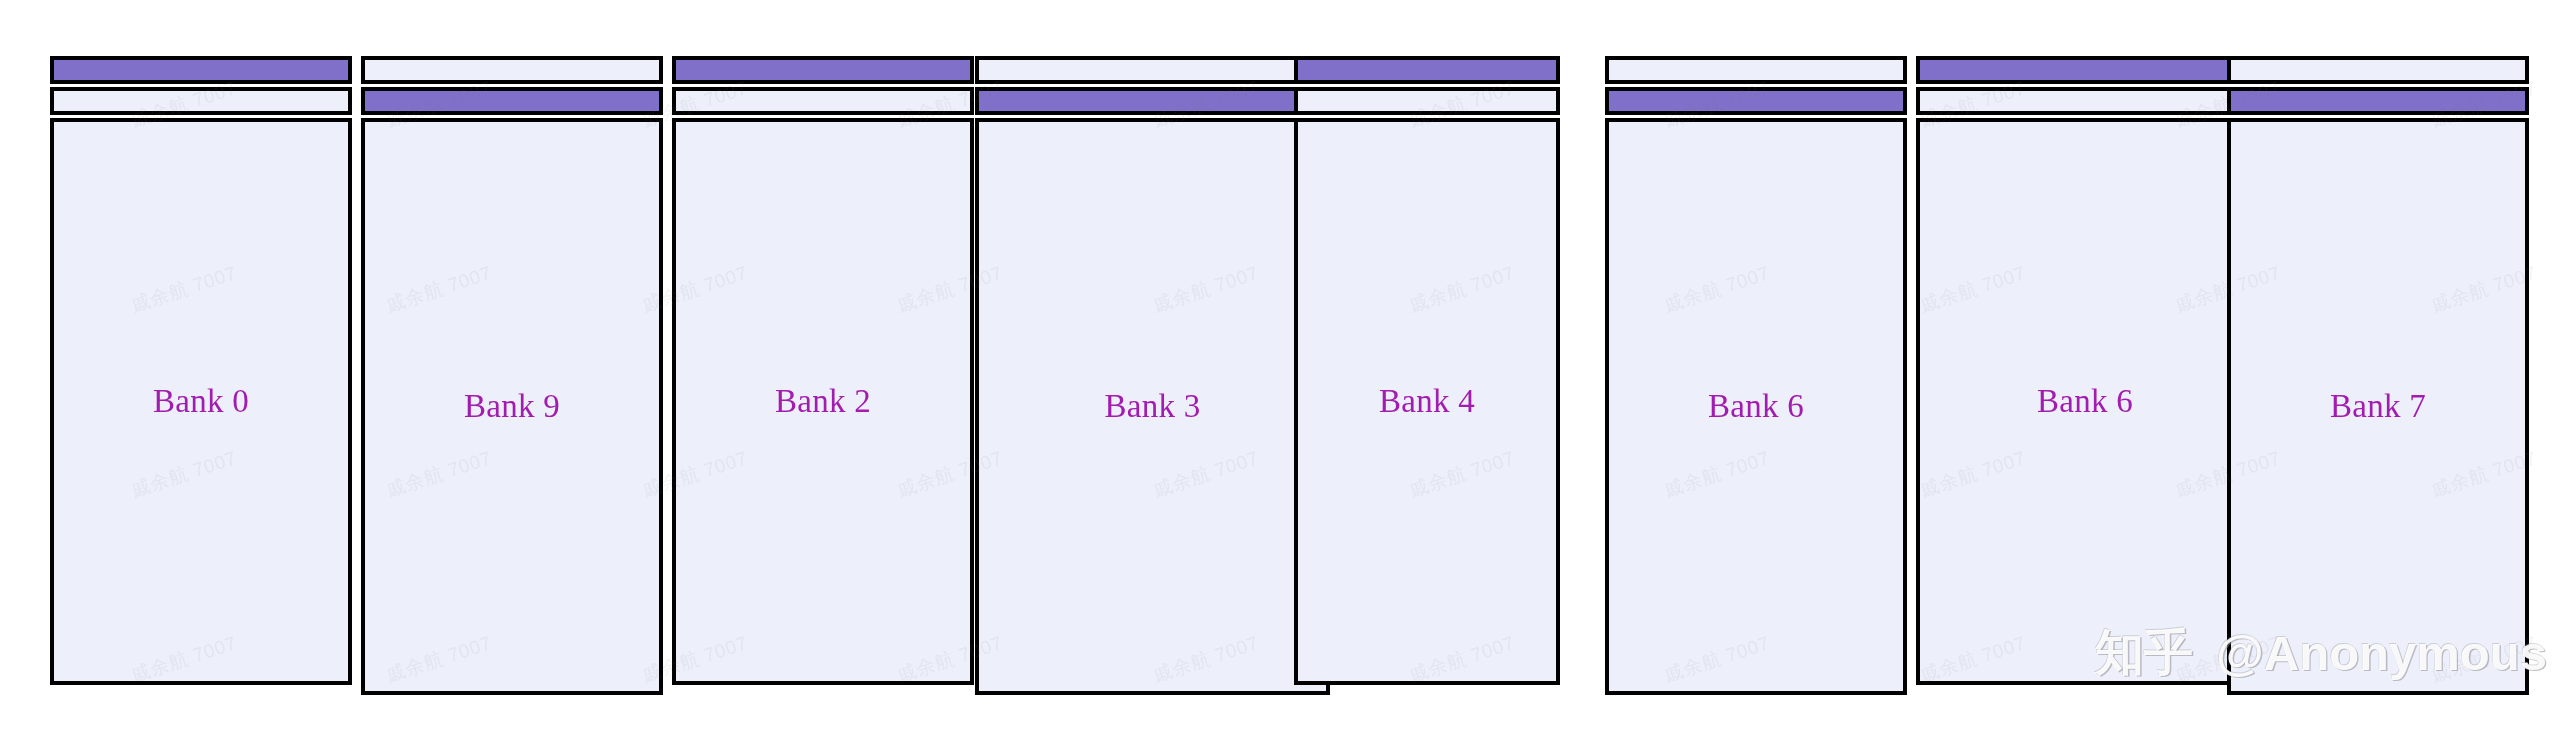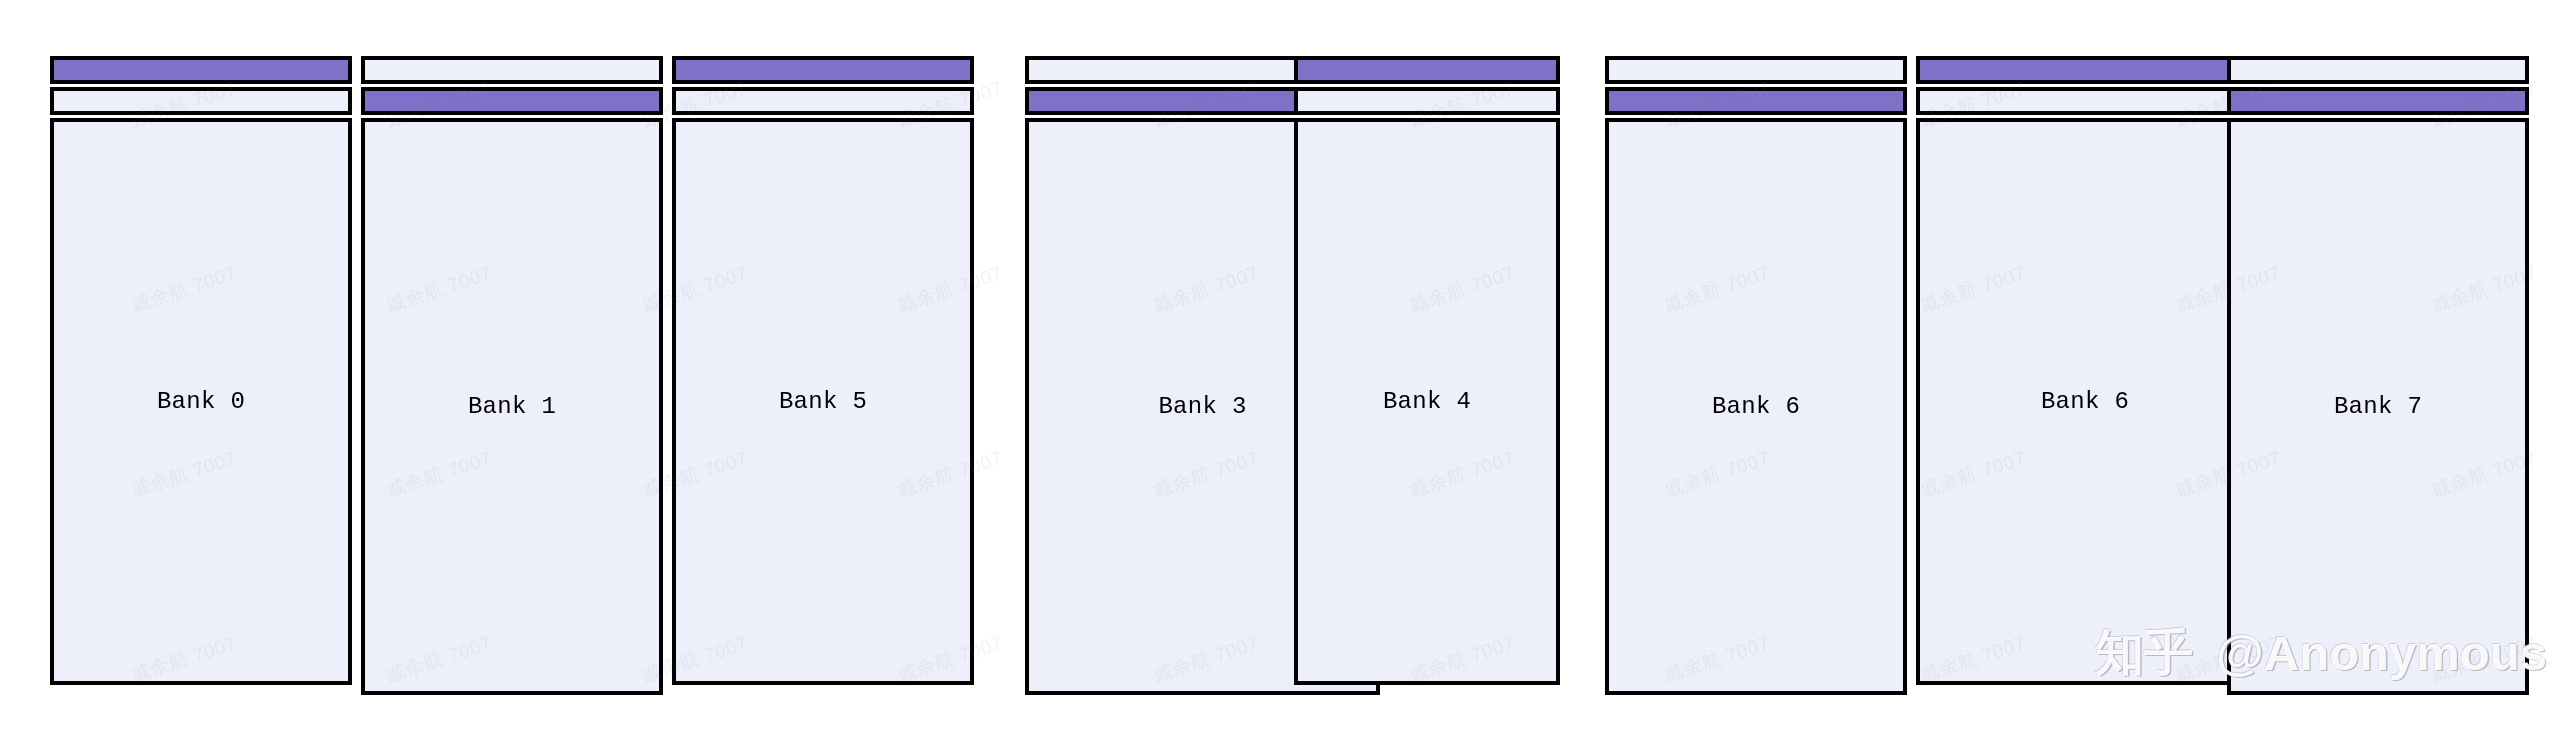--- a/index.html
+++ b/index.html
@@ -81,9 +81,9 @@
   }
 
   .bank-label {
-    font-family: Liberation Mono, monospace;
-    font-size: 24px;
-    color: #000000;
+    font-family: Liberation Serif, serif;
+    font-size: 33px;
+    color: #a21caf;
     letter-spacing: 0.3px;
     white-space: nowrap;
   }

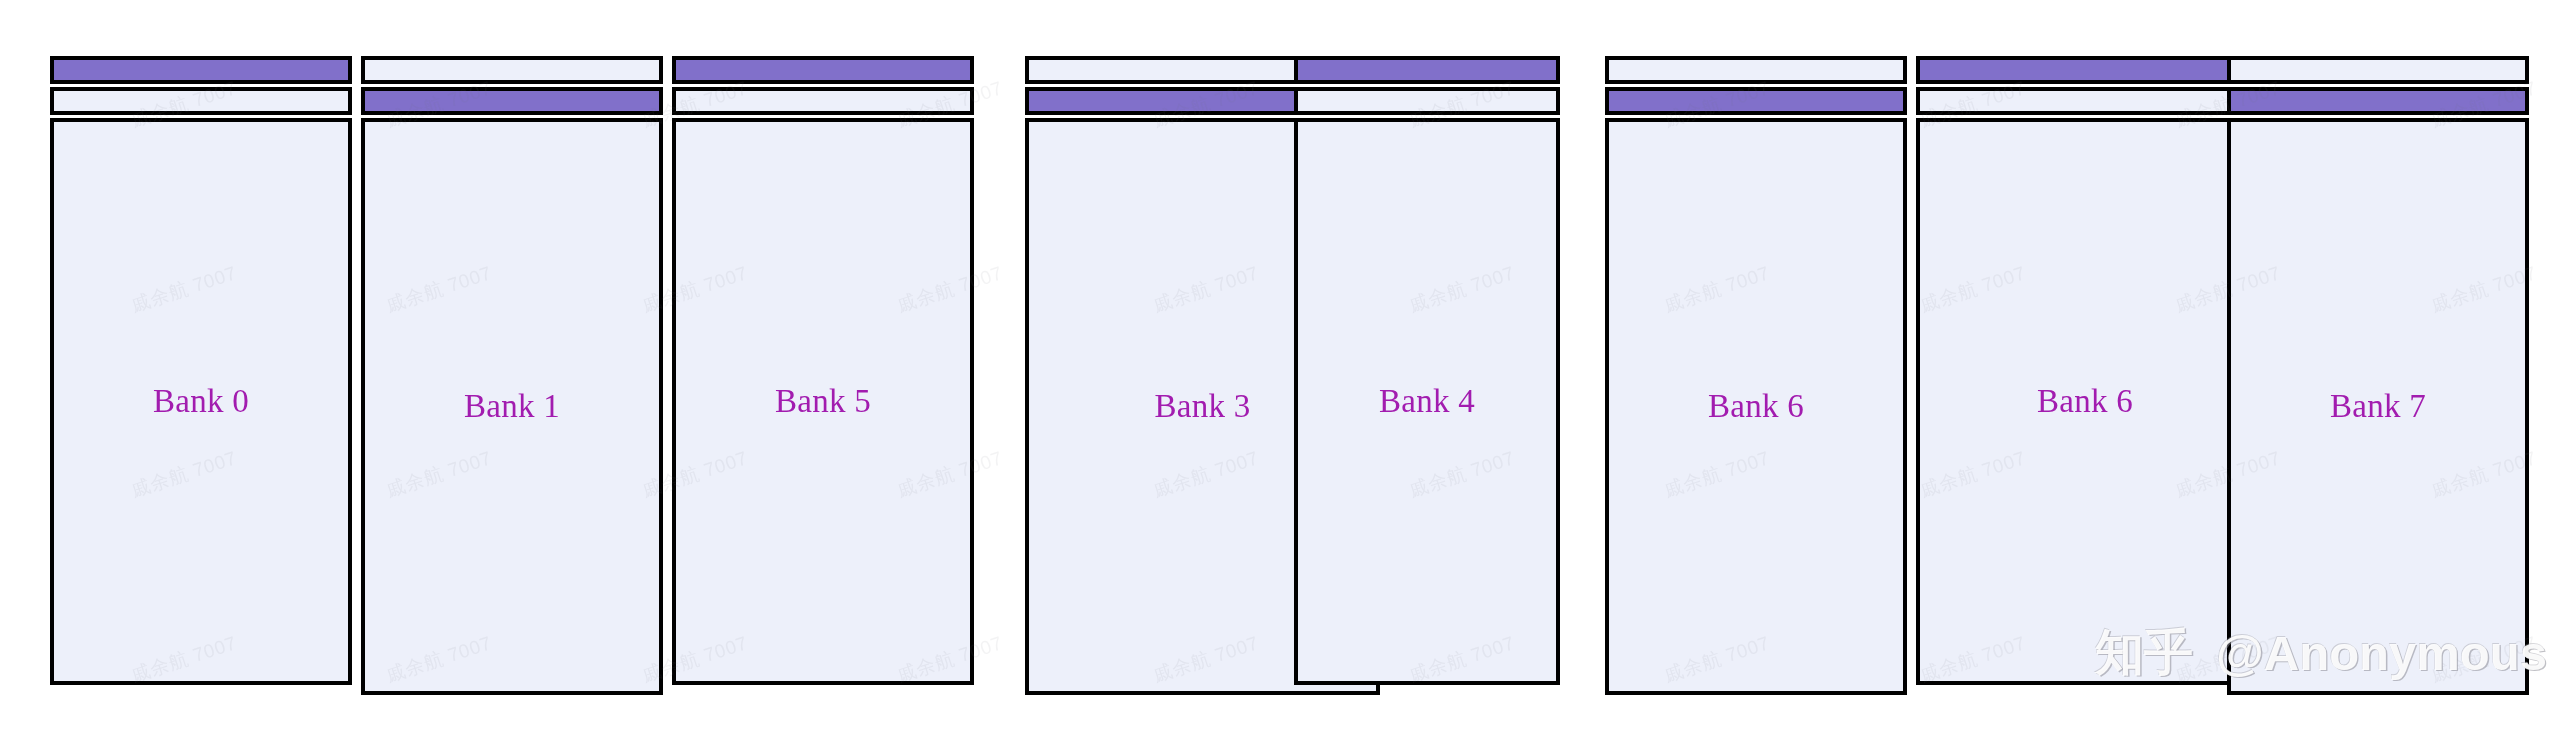--- a/index.html
+++ b/index.html
@@ -172,7 +172,7 @@
         <div class="rowbuf r1 fill-light"></div>
         <div class="rowbuf r2 fill-purple"></div>
         <div class="bank-body">
-          <span class="bank-label">Bank 1</span>
+          <span class="bank-label">Bank 9</span>
         </div>
       </div>
       <div class="bank-col" style="left: 622px; width: 302px; height: 629px;">

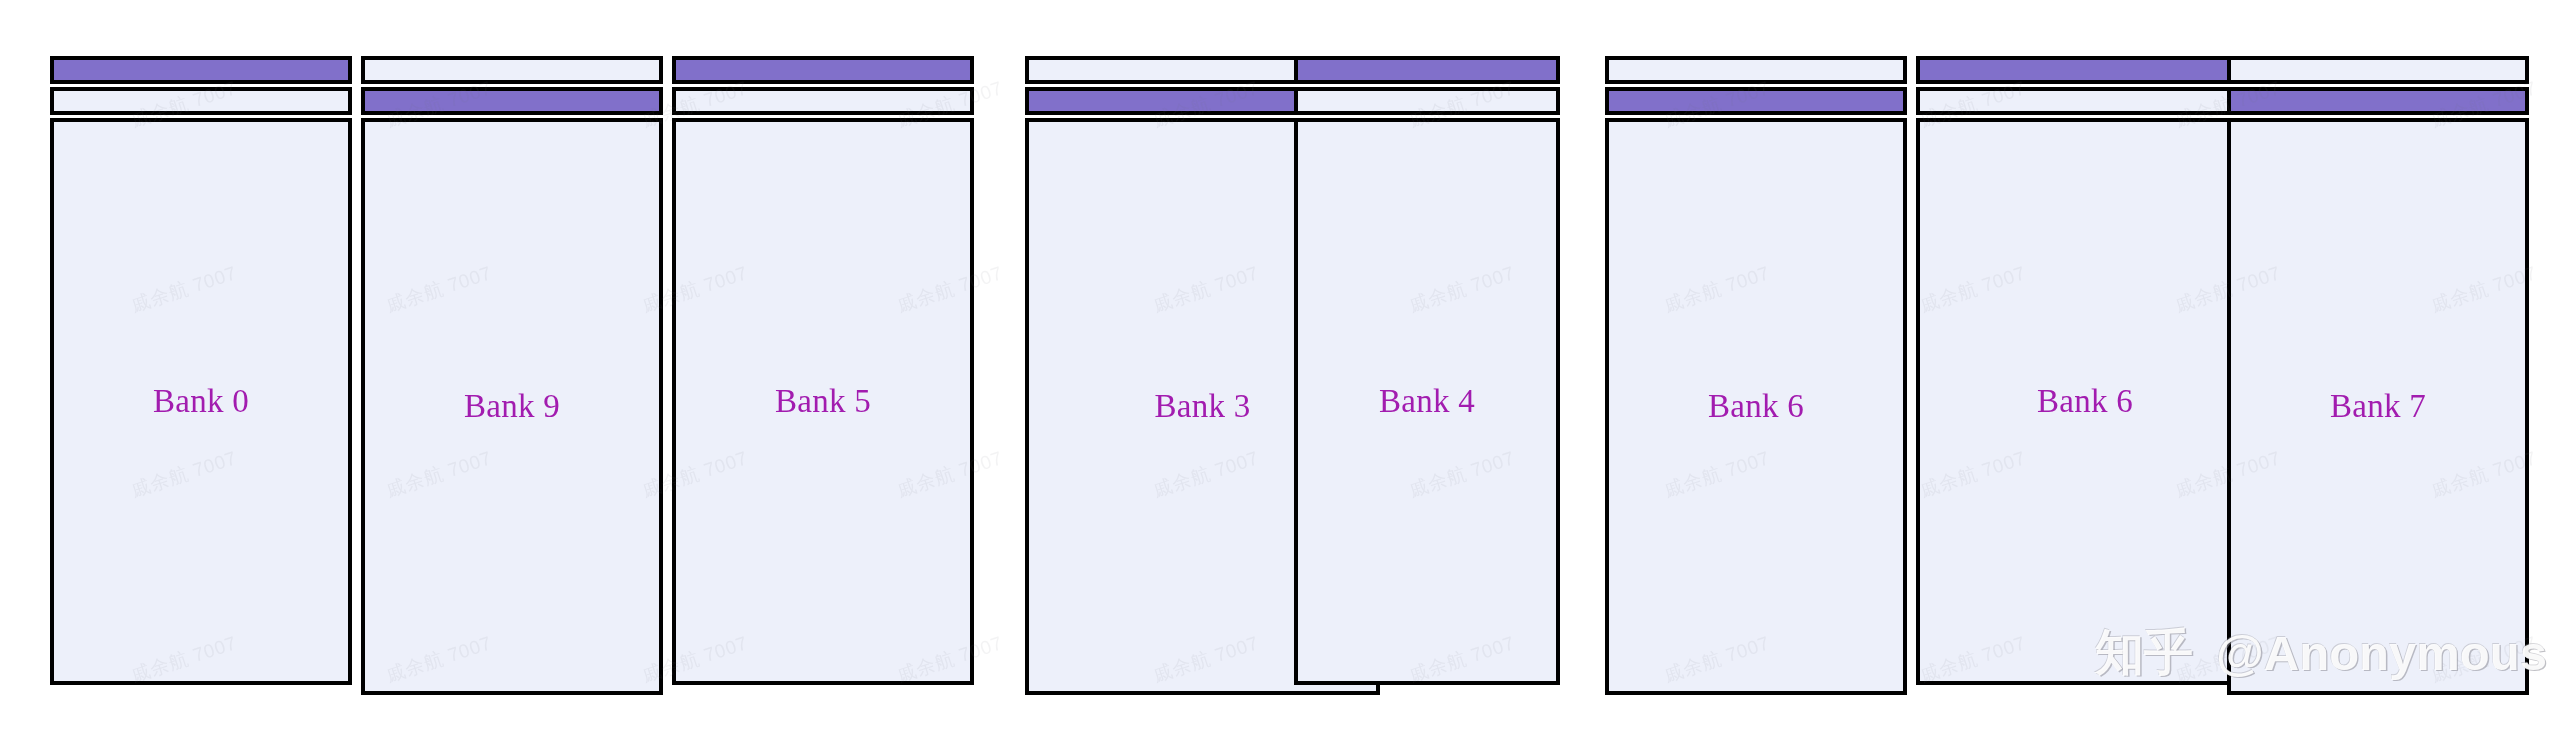--- a/index.html
+++ b/index.html
@@ -179,7 +179,7 @@
         <div class="rowbuf r1 fill-purple"></div>
         <div class="rowbuf r2 fill-light"></div>
         <div class="bank-body">
-          <span class="bank-label">Bank 5</span>
+          <span class="bank-label">Bank 2</span>
         </div>
       </div>
       <div class="bank-col" style="left: 975px; width: 355px; height: 639px;">

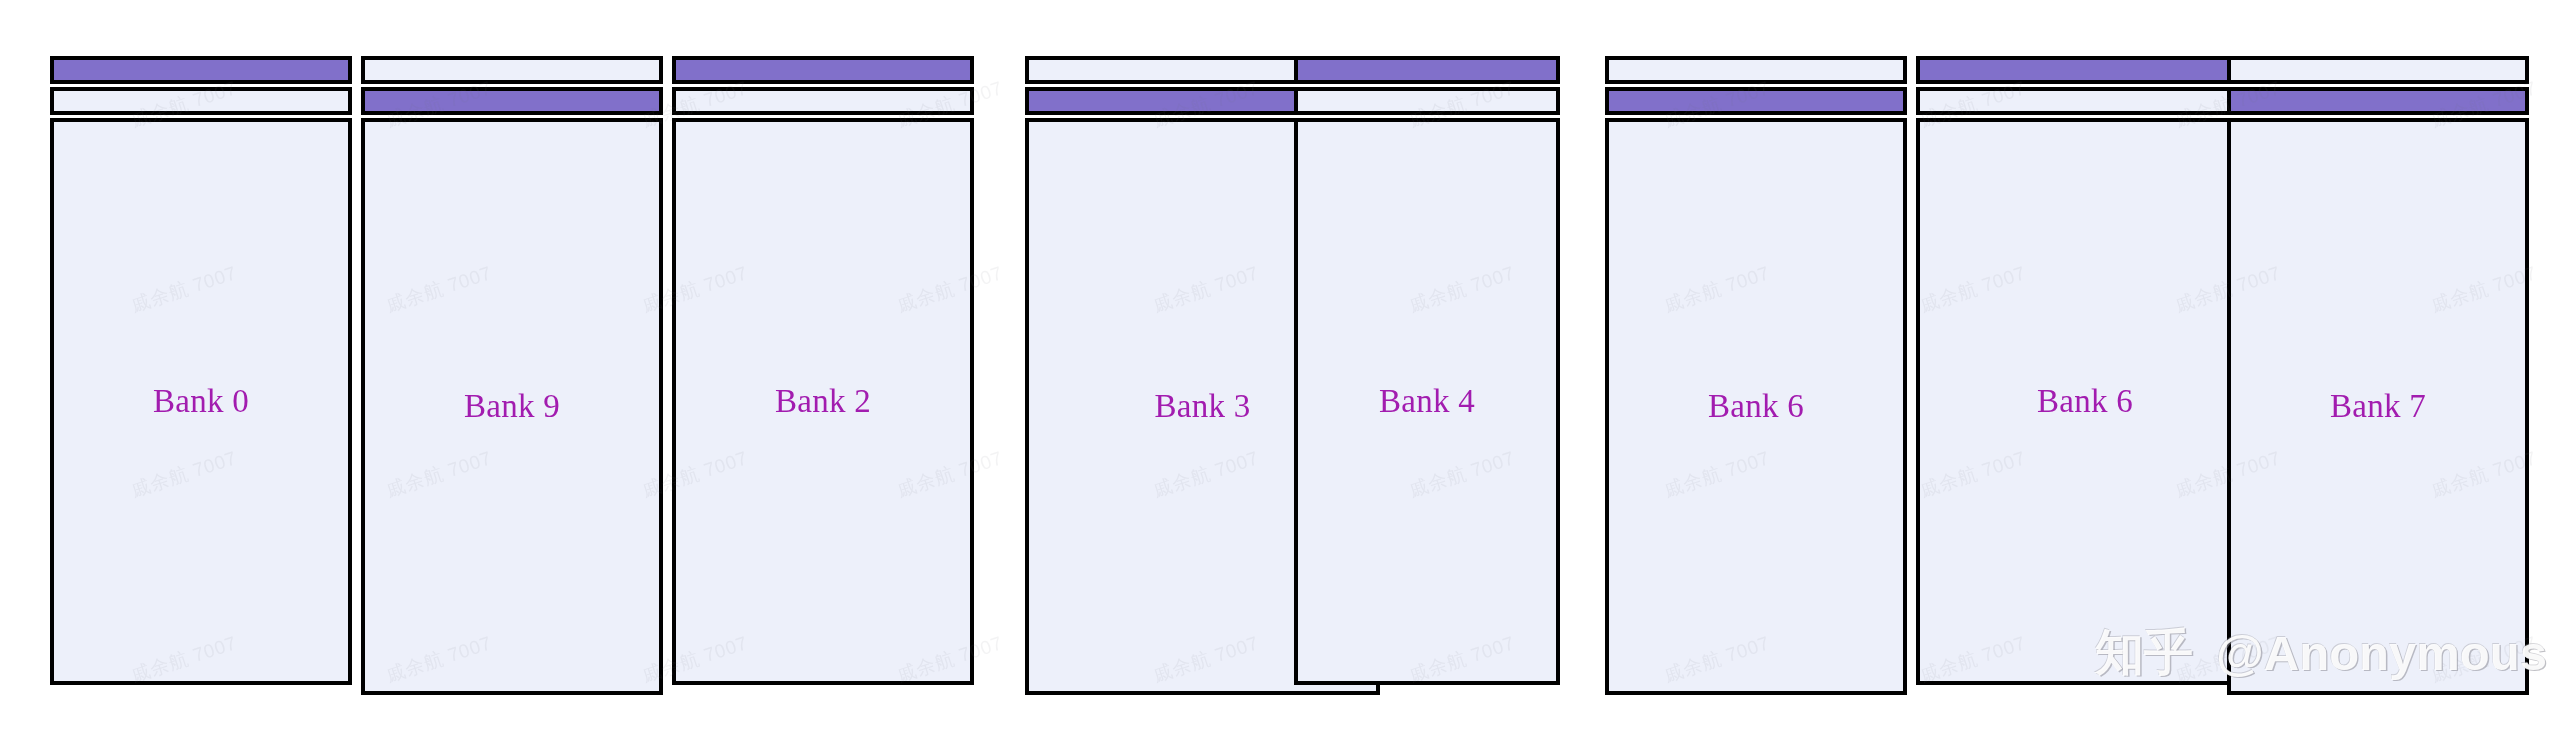--- a/index.html
+++ b/index.html
@@ -182,7 +182,7 @@
           <span class="bank-label">Bank 2</span>
         </div>
       </div>
-      <div class="bank-col" style="left: 975px; width: 355px; height: 639px;">
+      <div class="bank-col" style="left: 925px; width: 355px; height: 639px;">
         <div class="rowbuf r1 fill-light"></div>
         <div class="rowbuf r2 fill-purple"></div>
         <div class="bank-body">

